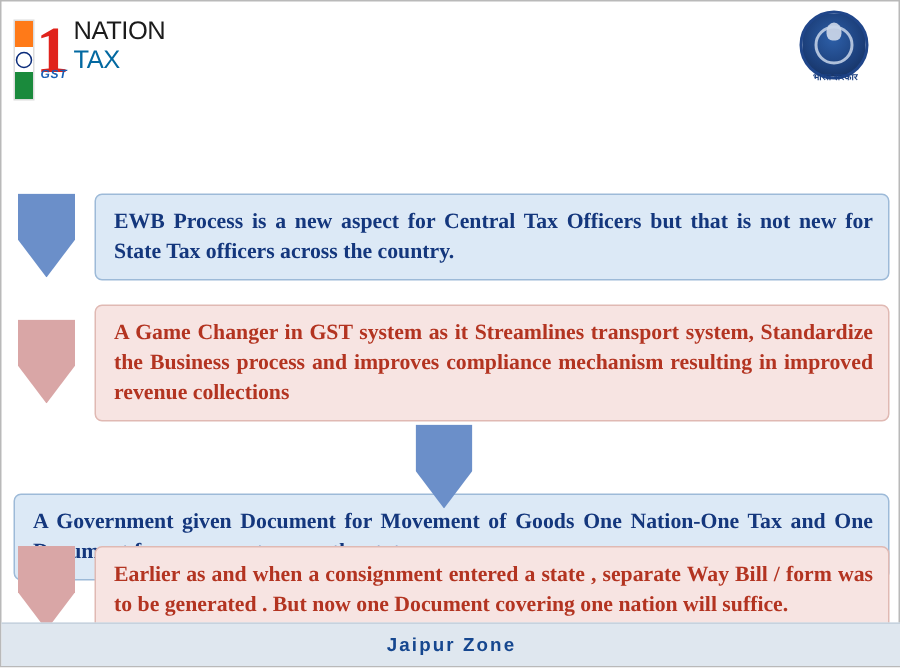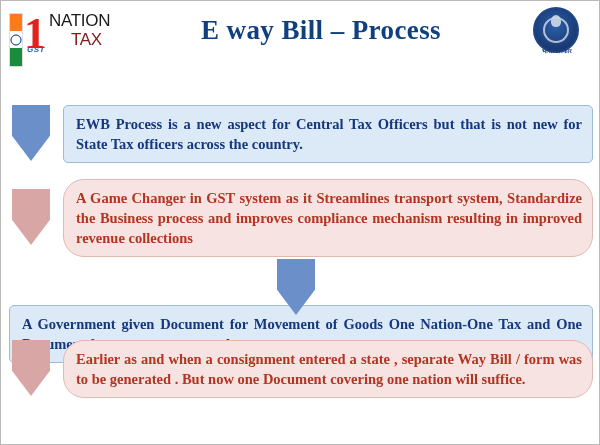--- a/index.html
+++ b/index.html
@@ -86,7 +86,7 @@
     letter-spacing: -0.3px;
   }
   .logo-left .words div.nation { color: #1b1b1b; }
-  .logo-left .words div.tax { color: #7f1d1d; margin-left: 22px; }
+  .logo-left .words div.tax { color: #0369a1; }
   .logo-left .words div.market { color: #1b1b1b; }
 
   .title {

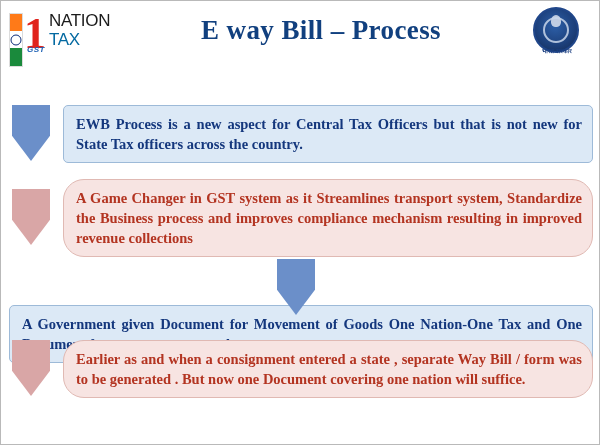--- a/index.html
+++ b/index.html
@@ -250,7 +250,6 @@
     </div>
   </div>
 
-  <div class="title">E way Bill – Process</div>
 
   <div class="emblem">
     <div class="disc"></div>

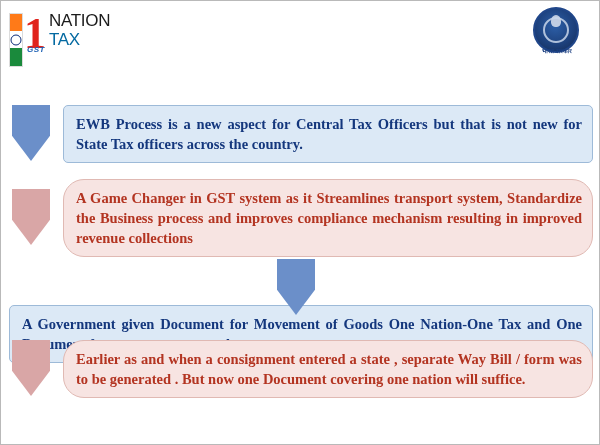--- a/index.html
+++ b/index.html
@@ -164,6 +164,7 @@
     width: 584px;
     display: flex;
     align-items: center;
+    margin-top: 24px;
   }
   .arrow {
     width: 46px;

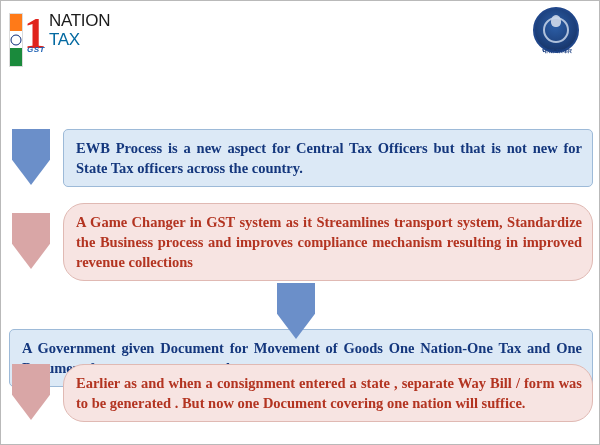--- a/index.html
+++ b/index.html
@@ -205,7 +205,6 @@
     background: #f7e4e2;
     color: #b33421;
     border-color: #e0b9b3;
-    border-radius: 21px;
   }
 
   #row0 { top: 104px; }

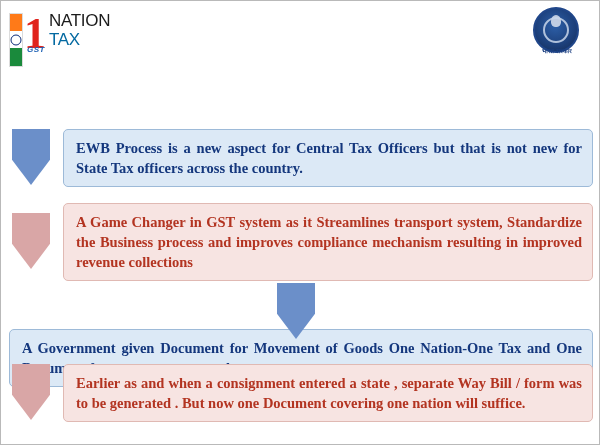--- a/index.html
+++ b/index.html
@@ -284,6 +284,9 @@
     <div class="box red-txt">Earlier as and when a consignment entered a state , separate Way Bill / form was to be generated . But now one Document covering one  nation will suffice.</div>
   </div>
 
+  <div class="footer">
+    <span>Jaipur Zone</span>
+  </div>
 
 </div>
 

